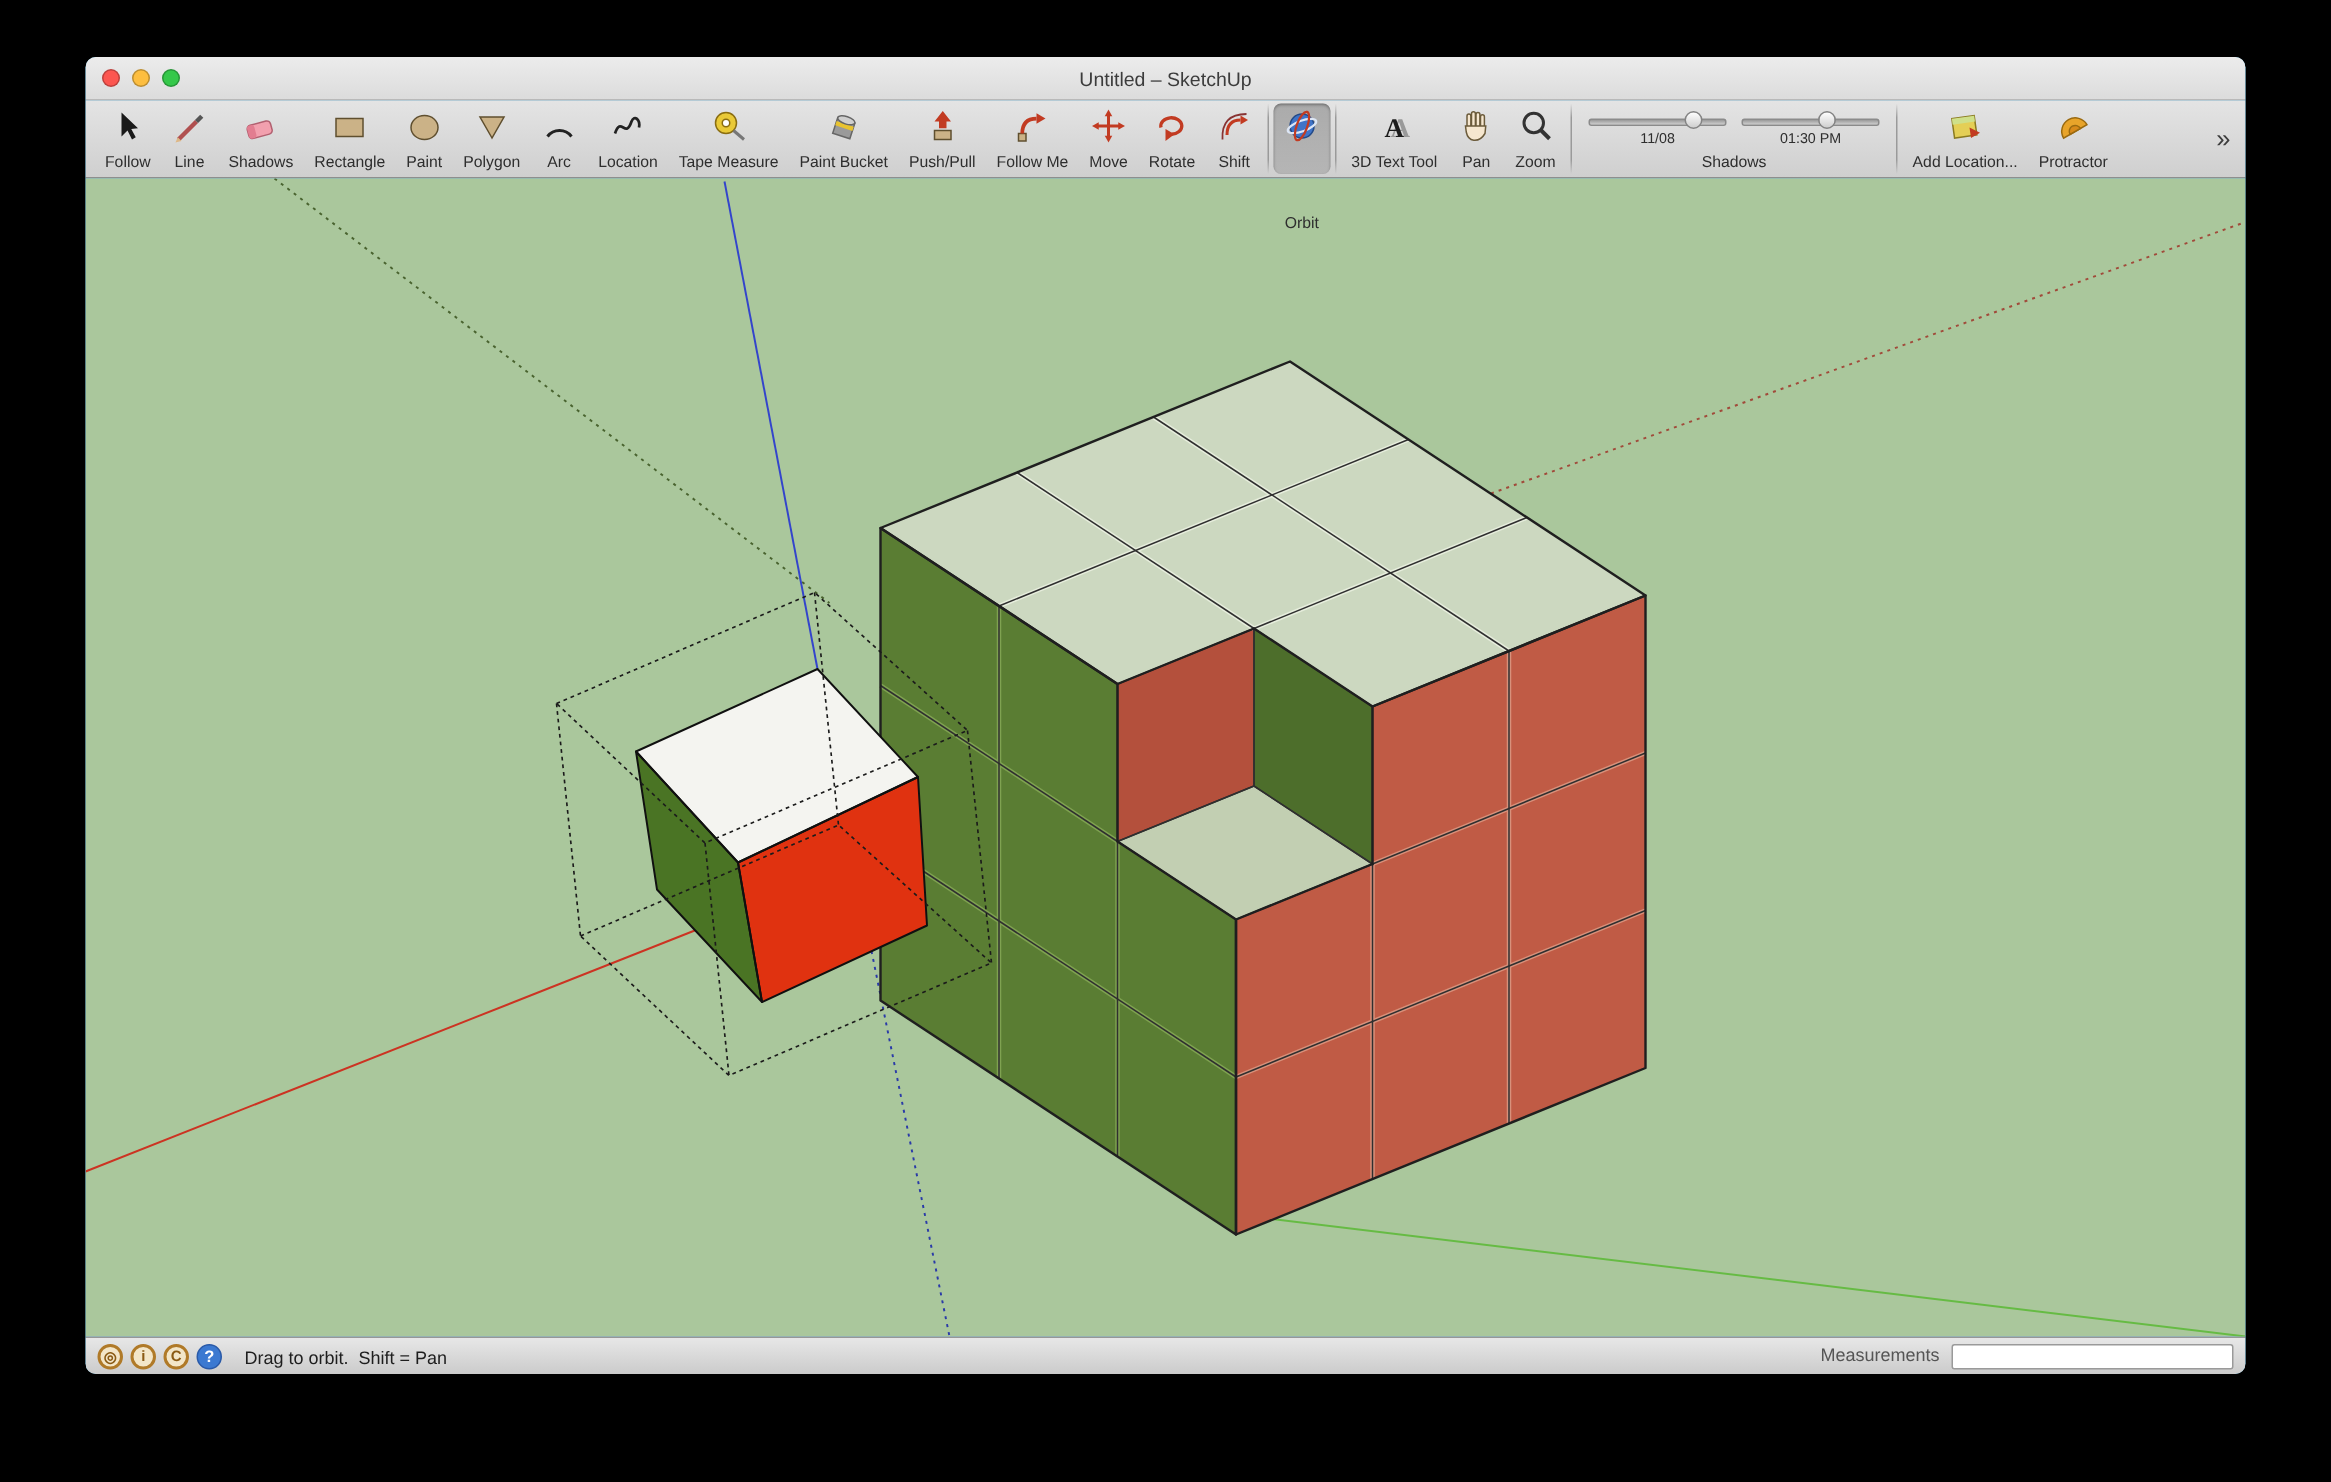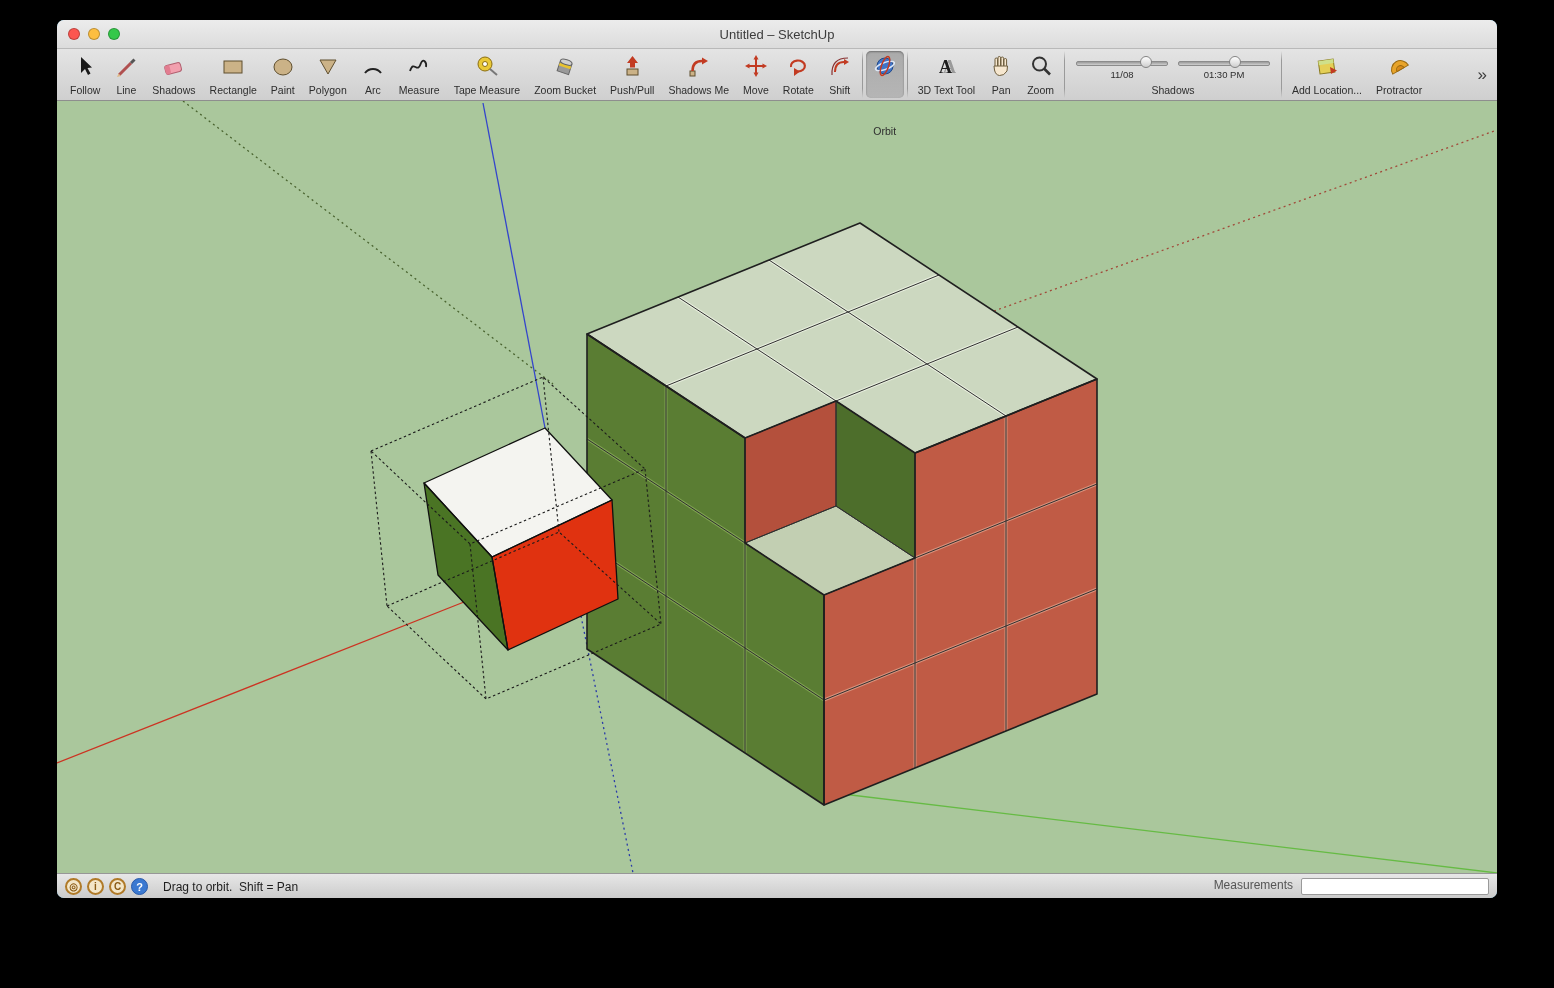--- a/index.html
+++ b/index.html
@@ -9,7 +9,7 @@
     -webkit-font-smoothing:antialiased;
   }
   .window{
-    position:absolute;left:57px;top:20px;width:1440px;height:878px;
+    position:absolute;left:57px;top:38px;width:1440px;height:878px;
     border-radius:7px;overflow:hidden;background:#7dd3fc;
     box-shadow:0 25px 70px rgba(0,0,0,.85);
   }

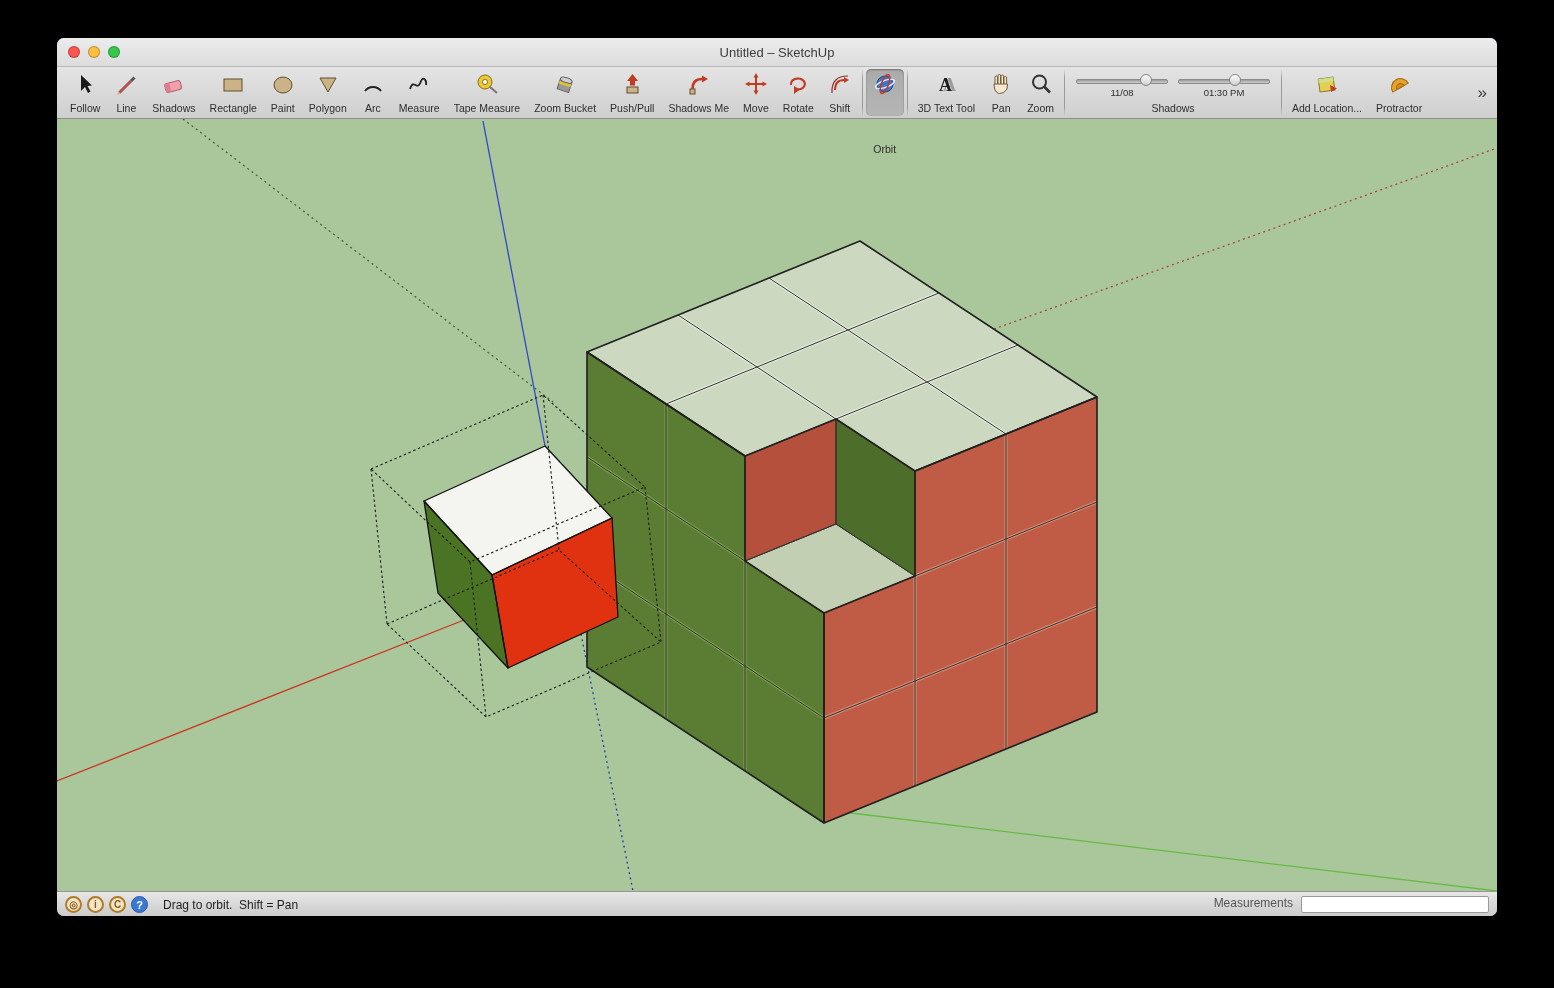--- a/index.html
+++ b/index.html
@@ -181,7 +181,7 @@
             <path d="M3 17 C7 5 10 21 14 9 C16 4 20 8 19 13" fill="none" stroke="#222" stroke-width="1.8"></path>
           </svg>
       </span>
-      <span class="tlabel">Measure</span>
+      <span class="tlabel">Location</span>
     </div>
 
     <div class="tool">

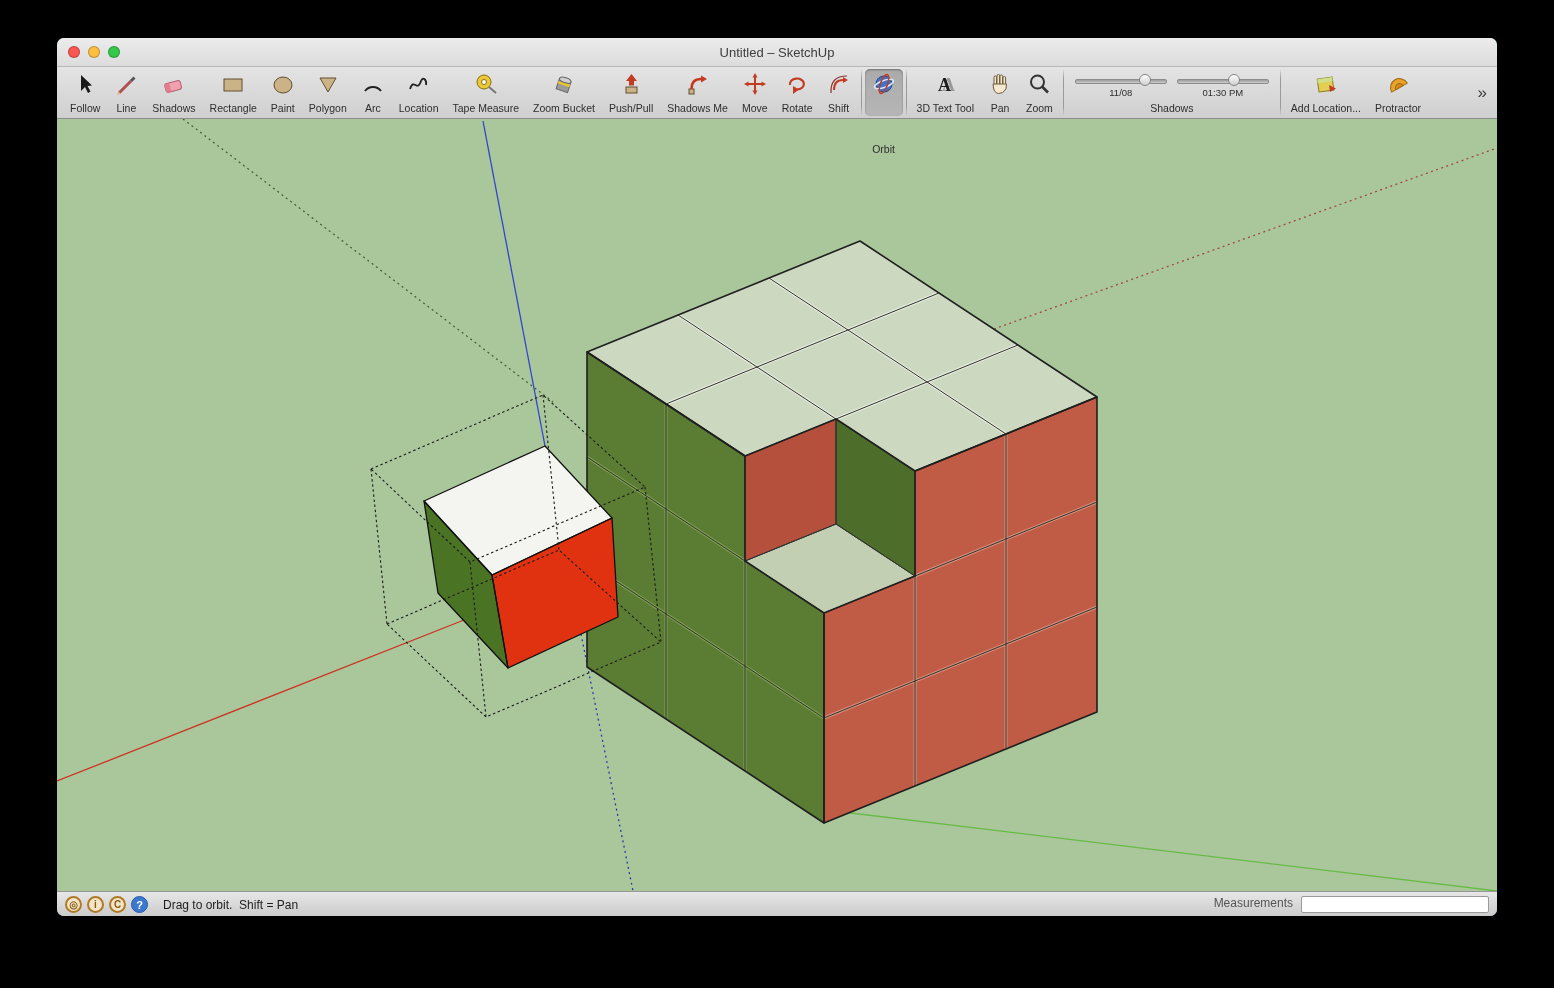--- a/index.html
+++ b/index.html
@@ -205,7 +205,7 @@
             </g>
           </svg>
       </span>
-      <span class="tlabel">Zoom Bucket</span>
+      <span class="tlabel">Paint Bucket</span>
     </div>
 
     <div class="tool">

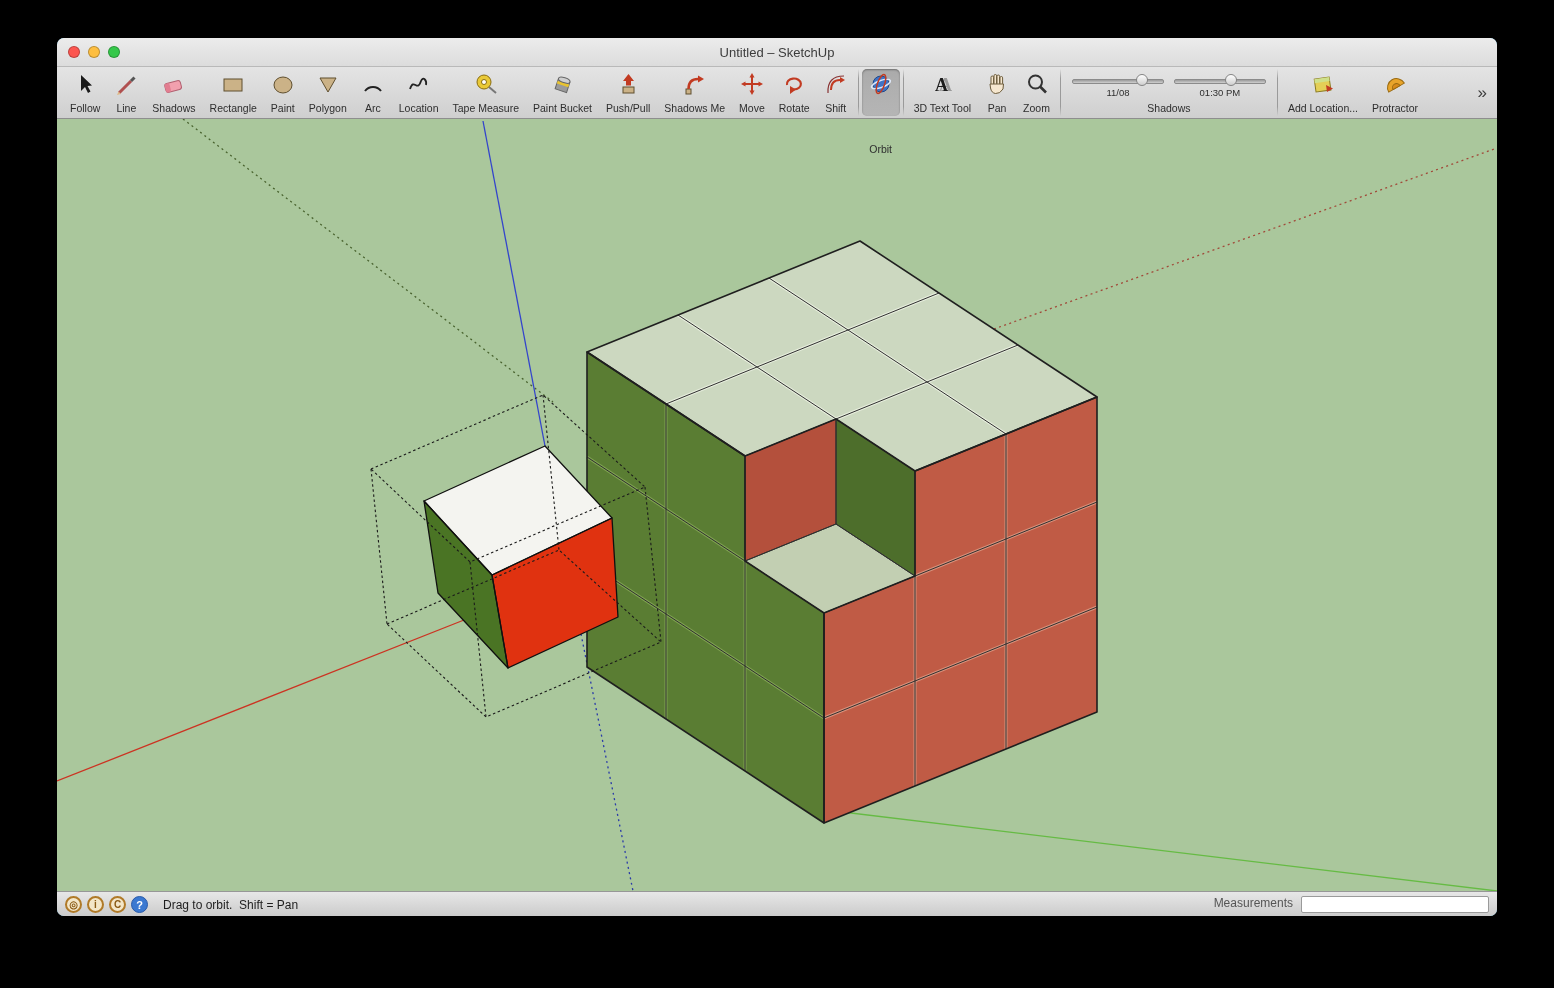--- a/index.html
+++ b/index.html
@@ -226,7 +226,7 @@
             <polygon points="15,3.5 21,7 15,10.5" fill="#c23b22"></polygon>
           </svg>
       </span>
-      <span class="tlabel">Shadows Me</span>
+      <span class="tlabel">Follow Me</span>
     </div>
 
     <div class="tool">

